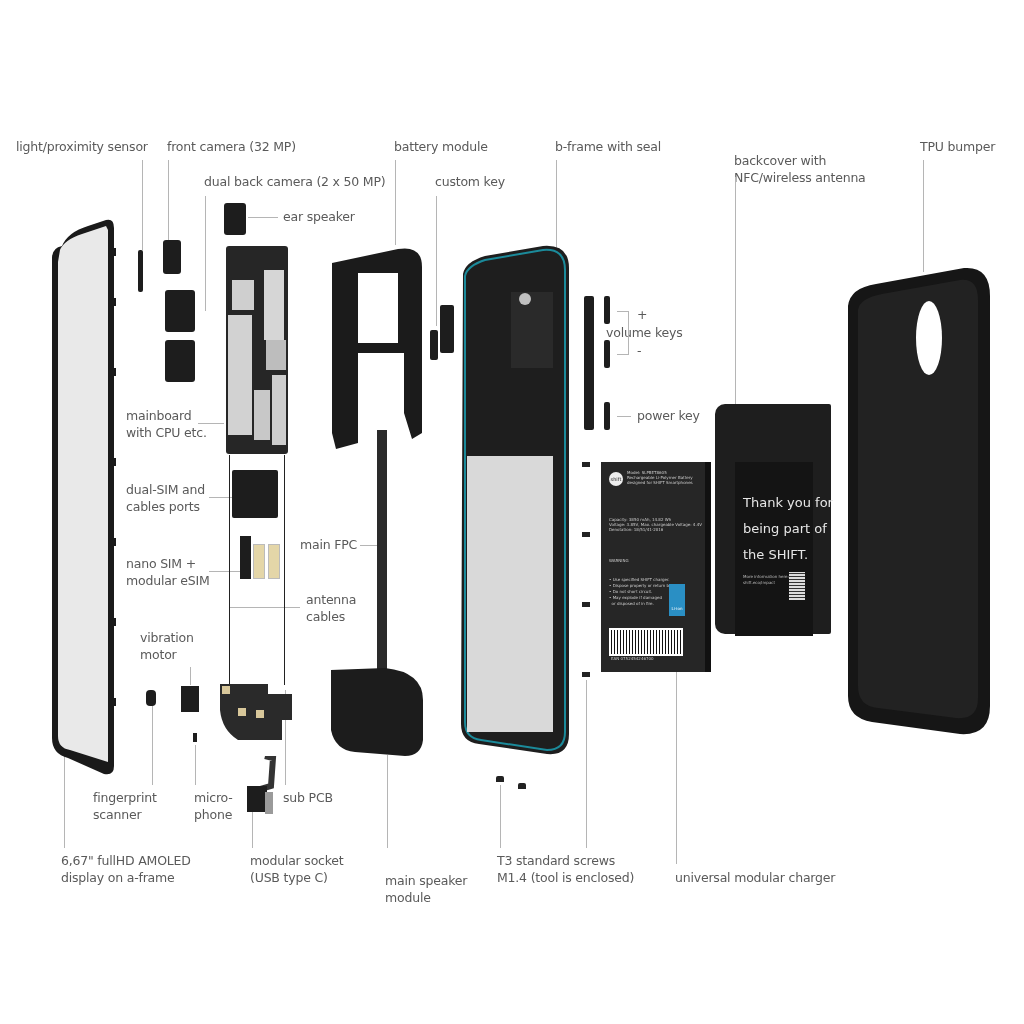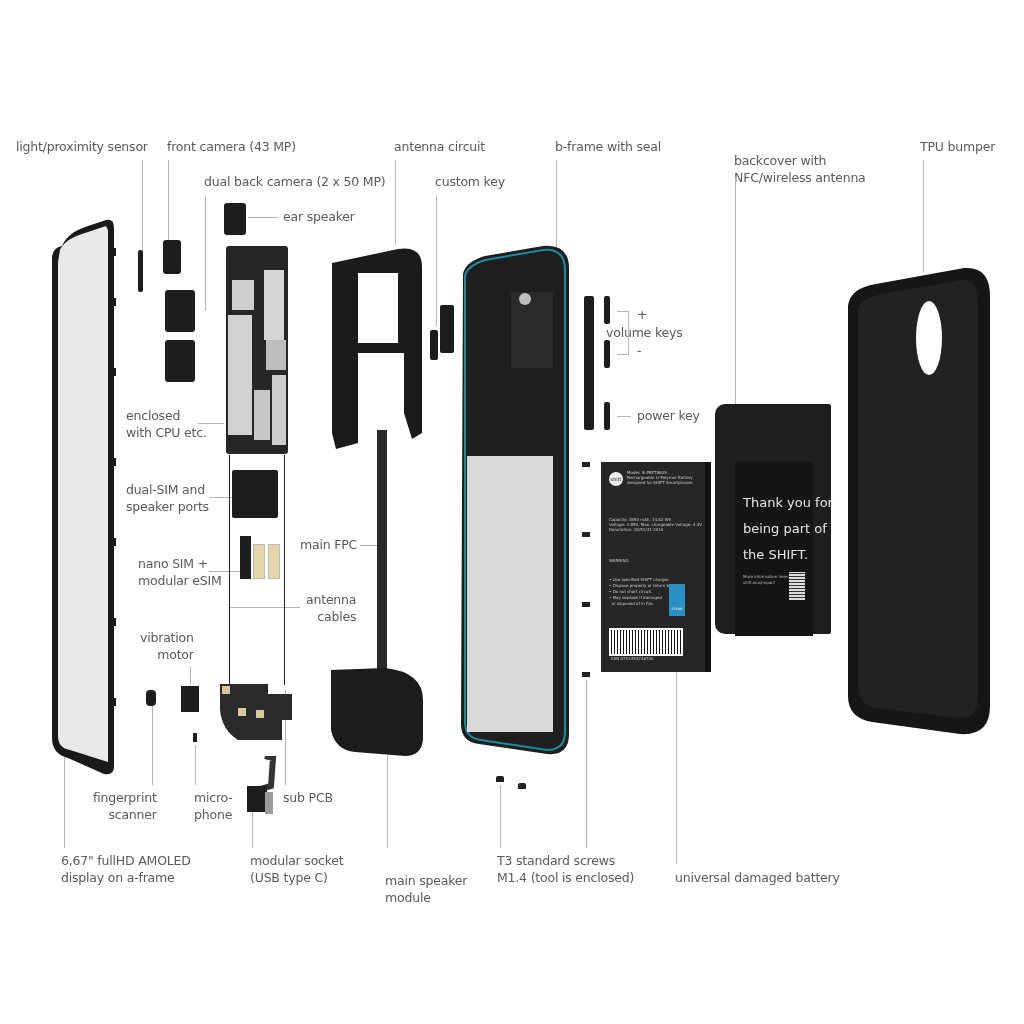--- a/index.html
+++ b/index.html
@@ -19,7 +19,7 @@
 <div class="lbl" style="left:16px;top:139px;">light/proximity sensor</div>
 <div class="ln v" style="left:142px;top:160px;height:90px;"></div>
 
-<div class="lbl" style="left:167px;top:139px;">front camera (43 MP)</div>
+<div class="lbl" style="left:167px;top:139px;">front camera (32 MP)</div>
 <div class="ln v" style="left:168px;top:160px;height:80px;"></div>
 
 <div class="lbl" style="left:204px;top:174px;">dual back camera (2 x 50 MP)</div>

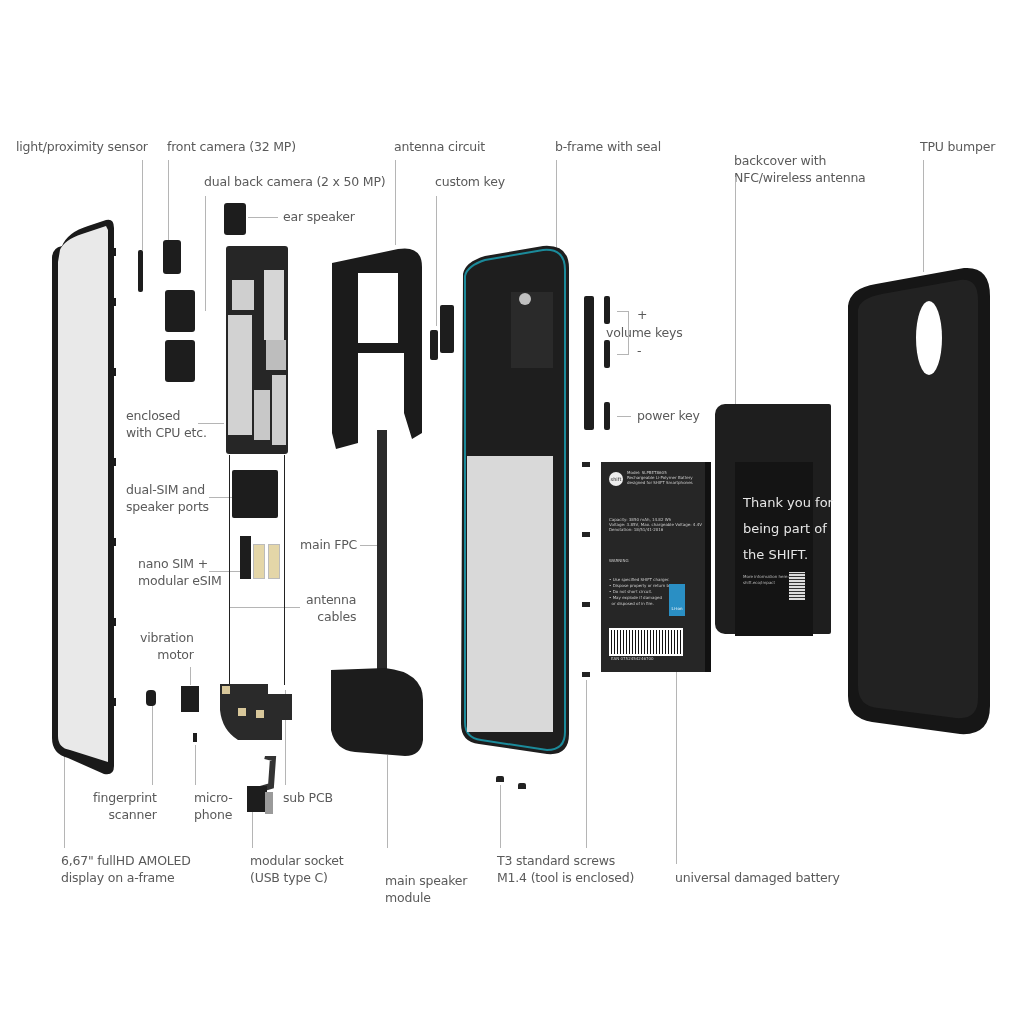--- a/index.html
+++ b/index.html
@@ -28,7 +28,7 @@
 <div class="lbl" style="left:283px;top:209px;">ear speaker</div>
 <div class="ln h" style="left:248px;top:217px;width:30px;"></div>
 
-<div class="lbl" style="left:394px;top:139px;">antenna circuit</div>
+<div class="lbl" style="left:394px;top:139px;">battery module</div>
 <div class="ln v" style="left:395px;top:160px;height:85px;"></div>
 
 <div class="lbl" style="left:435px;top:174px;">custom key</div>

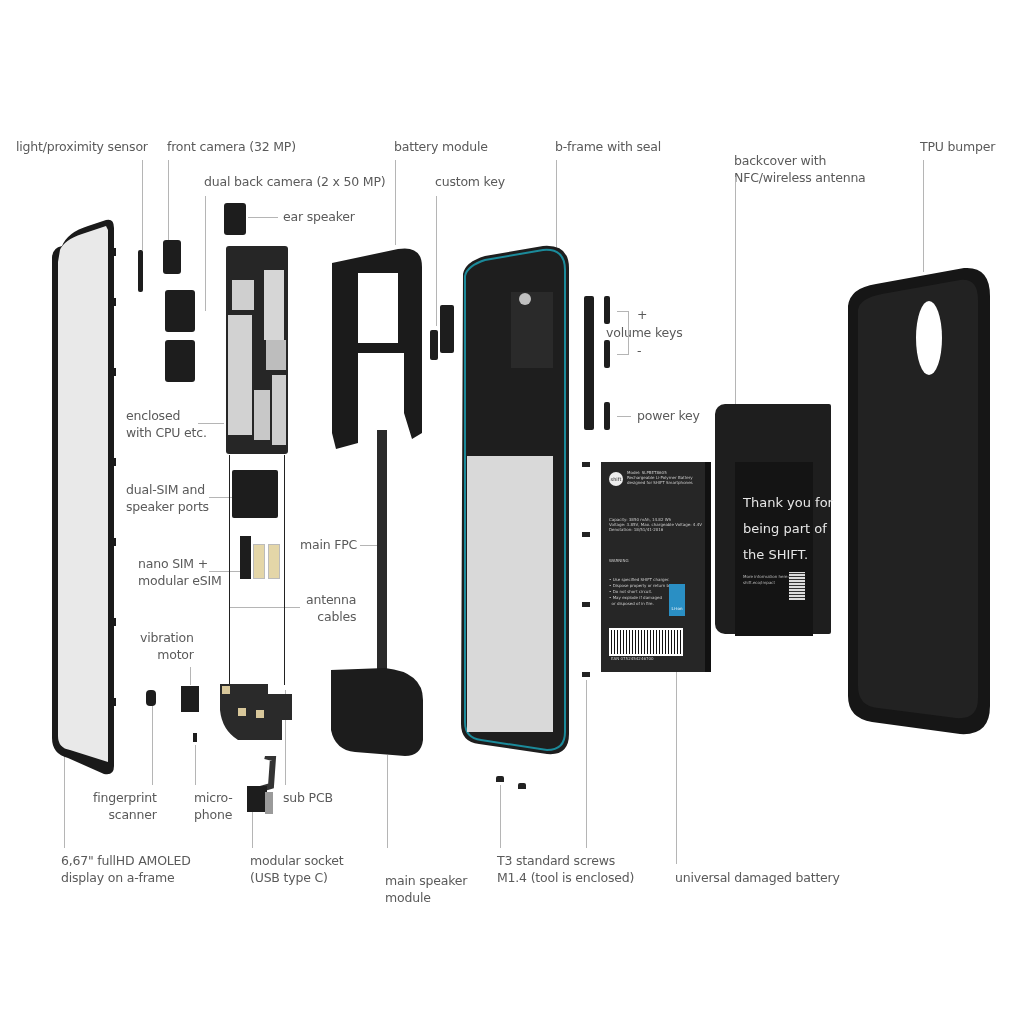--- a/index.html
+++ b/index.html
@@ -54,7 +54,7 @@
 <div class="lbl" style="left:637px;top:408px;">power key</div>
 <div class="ln h" style="left:617px;top:416px;width:14px;"></div>
 
-<div class="lbl" style="left:126px;top:408px;">enclosed
+<div class="lbl" style="left:126px;top:408px;">mainboard
 with CPU etc.</div>
 <div class="ln h" style="left:198px;top:423px;width:26px;"></div>
 

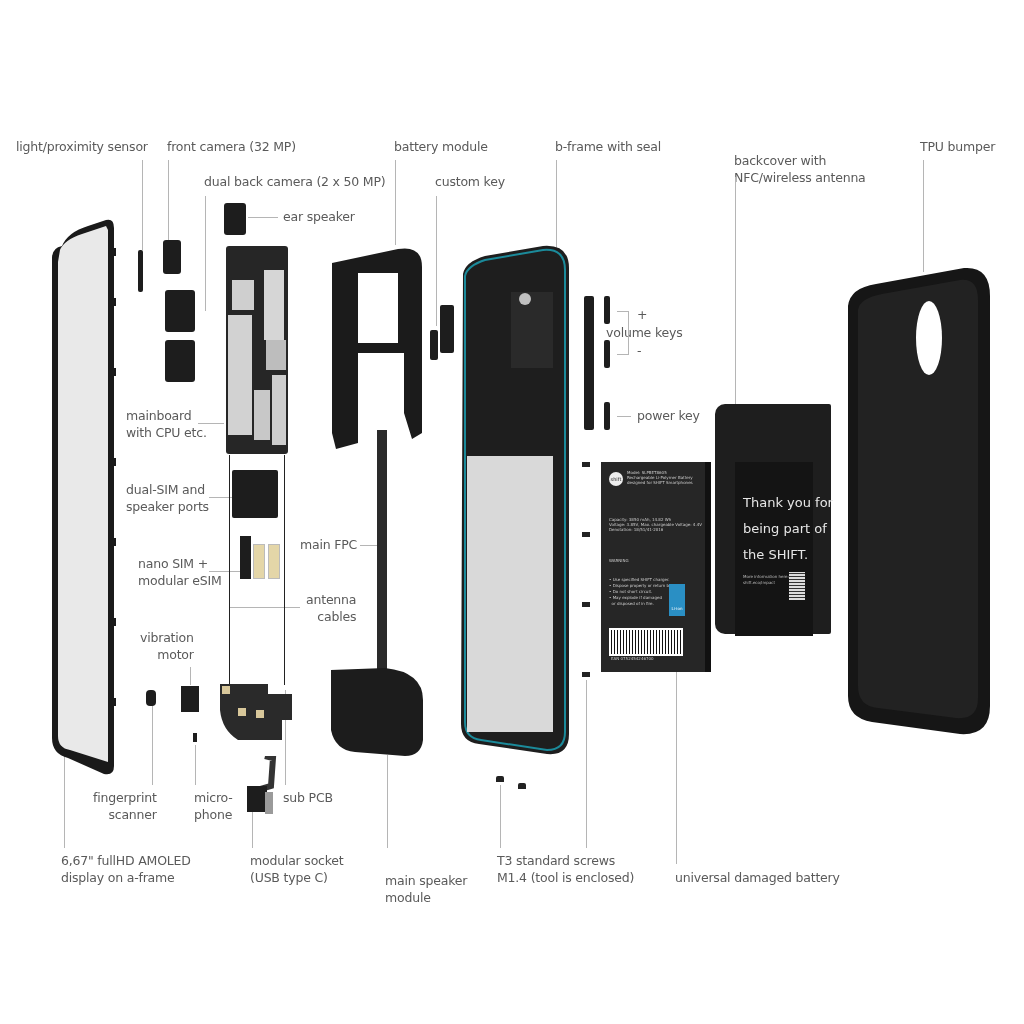--- a/index.html
+++ b/index.html
@@ -59,7 +59,7 @@
 <div class="ln h" style="left:198px;top:423px;width:26px;"></div>
 
 <div class="lbl" style="left:126px;top:482px;">dual-SIM and
-speaker ports</div>
+cables ports</div>
 <div class="ln h" style="left:209px;top:497px;width:24px;"></div>
 
 <div class="lbl" style="left:138px;top:556px;">nano SIM +

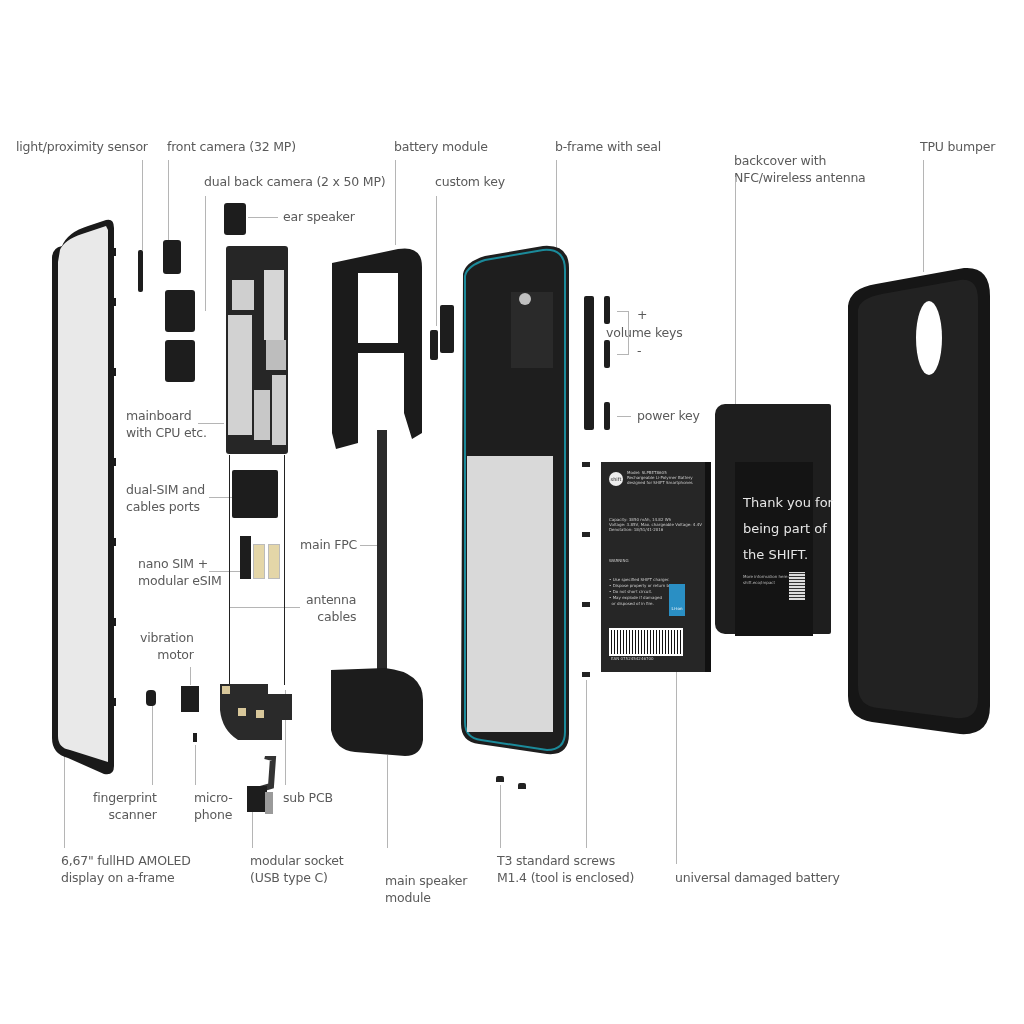--- a/index.html
+++ b/index.html
@@ -6,7 +6,7 @@
   body { width:1024px; height:1024px; position:relative; overflow:hidden;
          font-family:"DejaVu Sans", "Liberation Sans", sans-serif; color:#555; }
   .lbl { position:absolute; font-size:12.5px; line-height:16.5px; color:#5a5a5a; white-space:pre; letter-spacing:-0.2px; }
-  .r { text-align:right; }
+  .r { text-align:left; }
   .ln { position:absolute; background:#b5b5b5; }
   .v { width:1px; }
   .h { height:1px; }

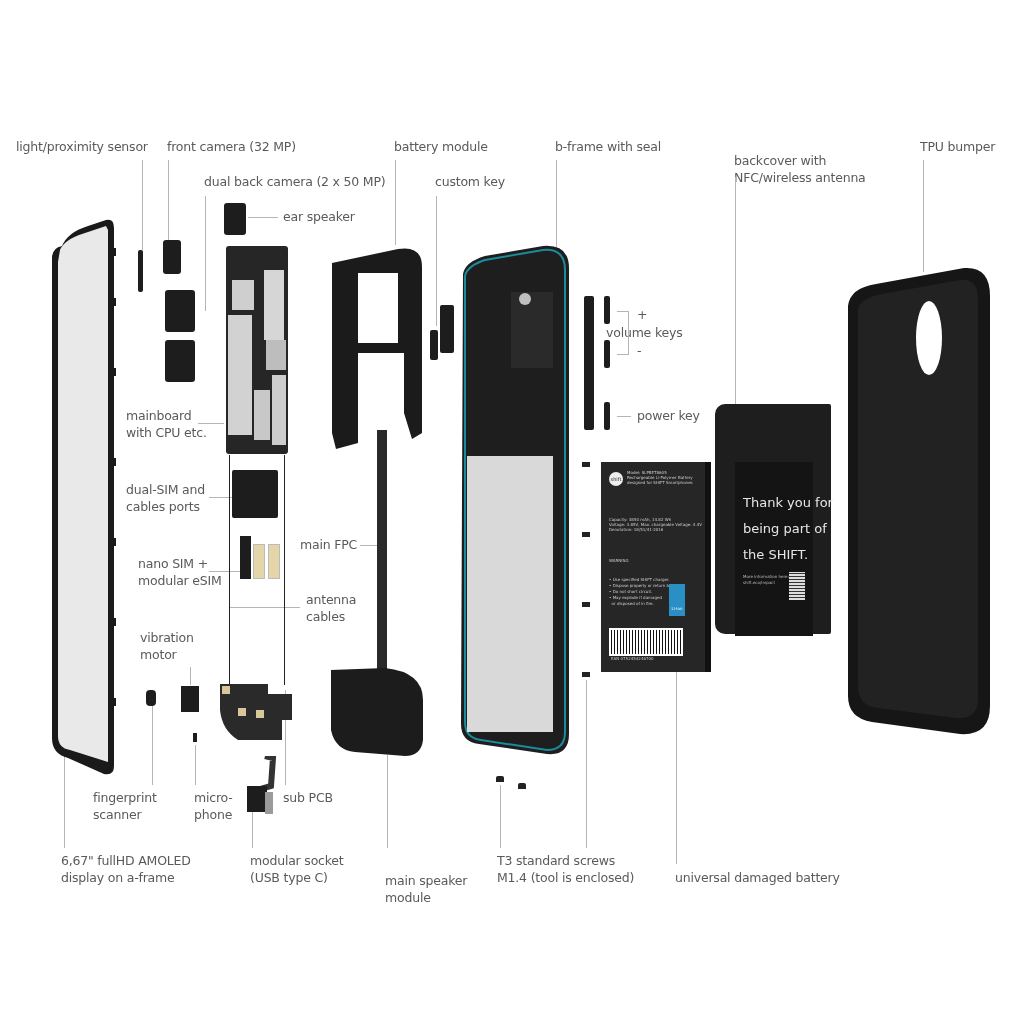--- a/index.html
+++ b/index.html
@@ -62,7 +62,7 @@
 cables ports</div>
 <div class="ln h" style="left:209px;top:497px;width:24px;"></div>
 
-<div class="lbl" style="left:138px;top:556px;">nano SIM +
+<div class="lbl" style="left:126px;top:556px;">nano SIM +
 modular eSIM</div>
 <div class="ln h" style="left:209px;top:571px;width:32px;"></div>
 

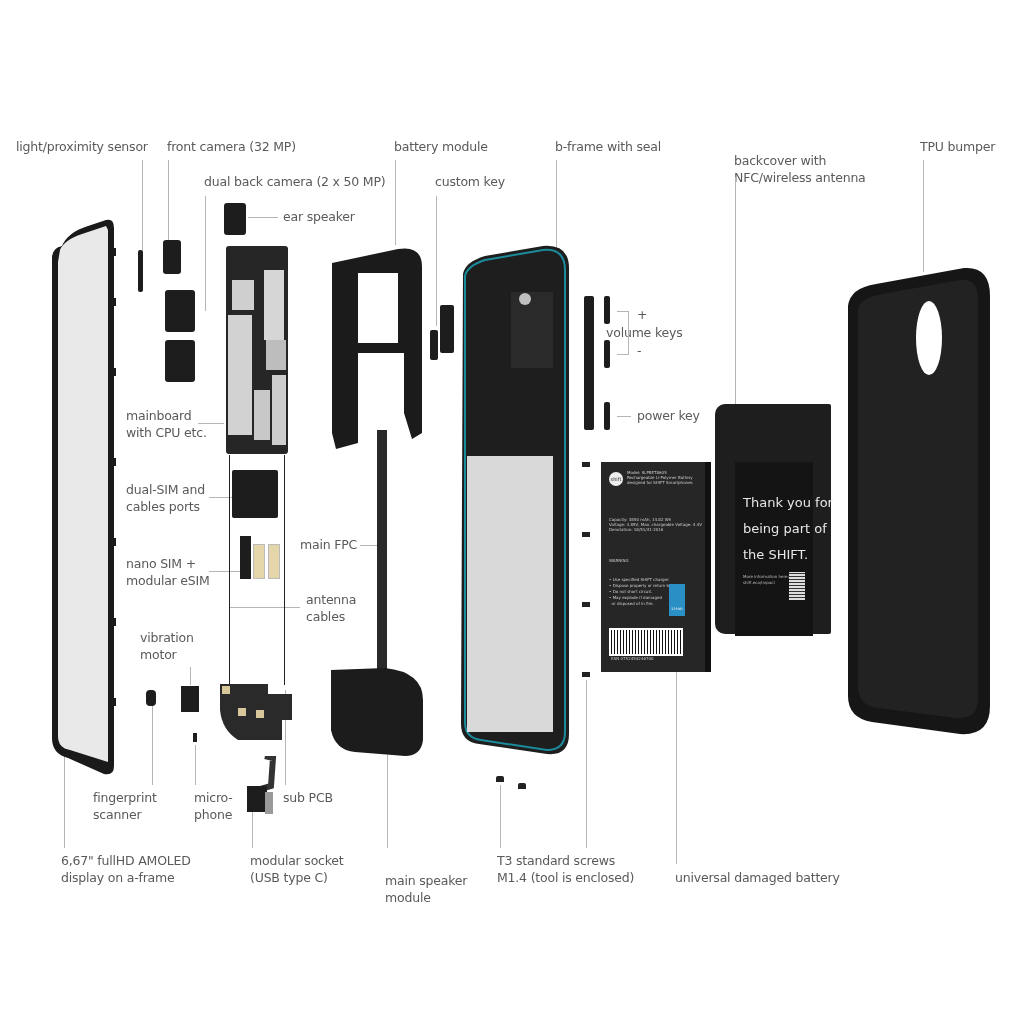--- a/index.html
+++ b/index.html
@@ -105,7 +105,7 @@
 <div class="ln v" style="left:500px;top:785px;height:63px;"></div>
 <div class="ln v" style="left:586px;top:680px;height:168px;"></div>
 
-<div class="lbl" style="left:675px;top:870px;">universal damaged battery</div>
+<div class="lbl" style="left:675px;top:870px;">universal modular charger</div>
 <div class="ln v" style="left:676px;top:672px;height:192px;"></div>
 
 <svg class="part" style="left:48px;top:218px;" width="72" height="560" viewBox="0 0 72 560">

